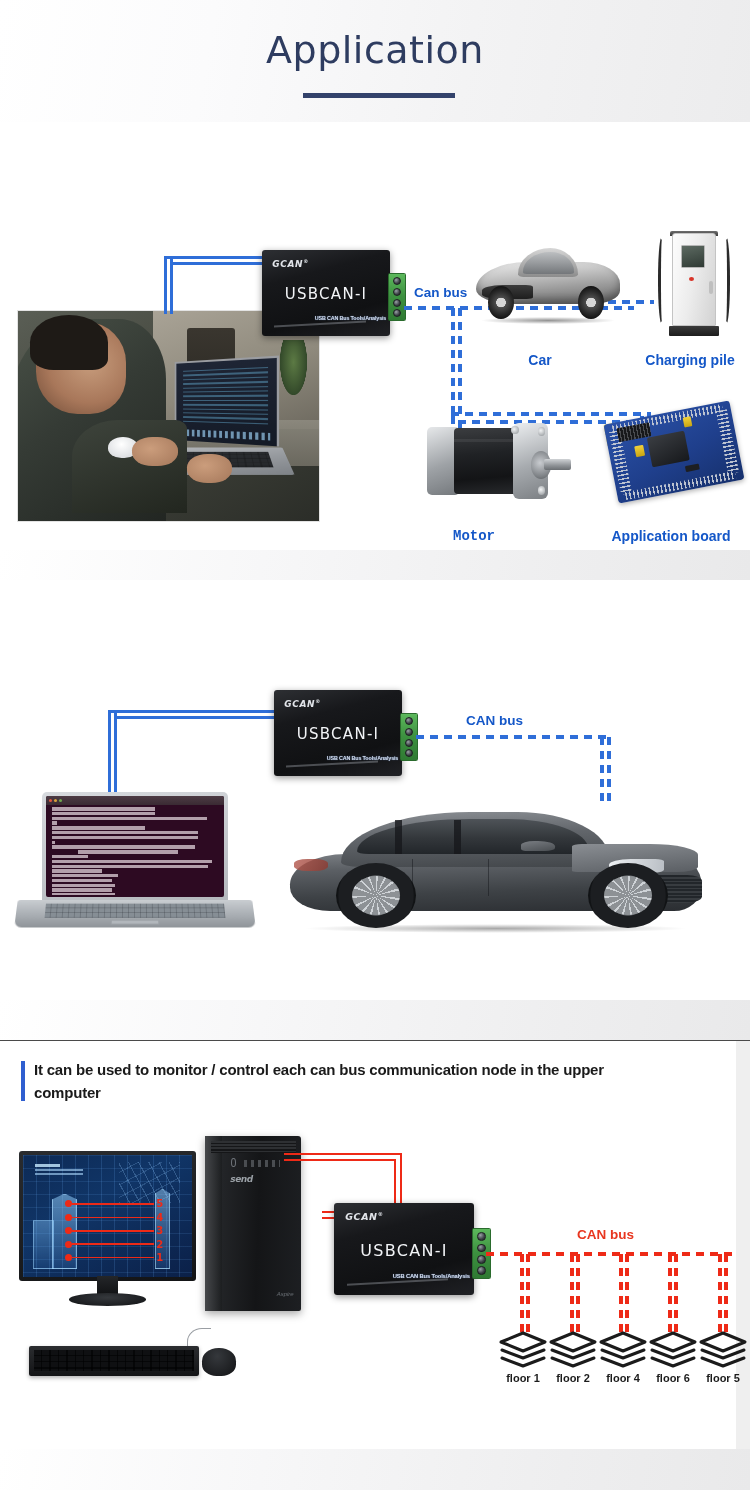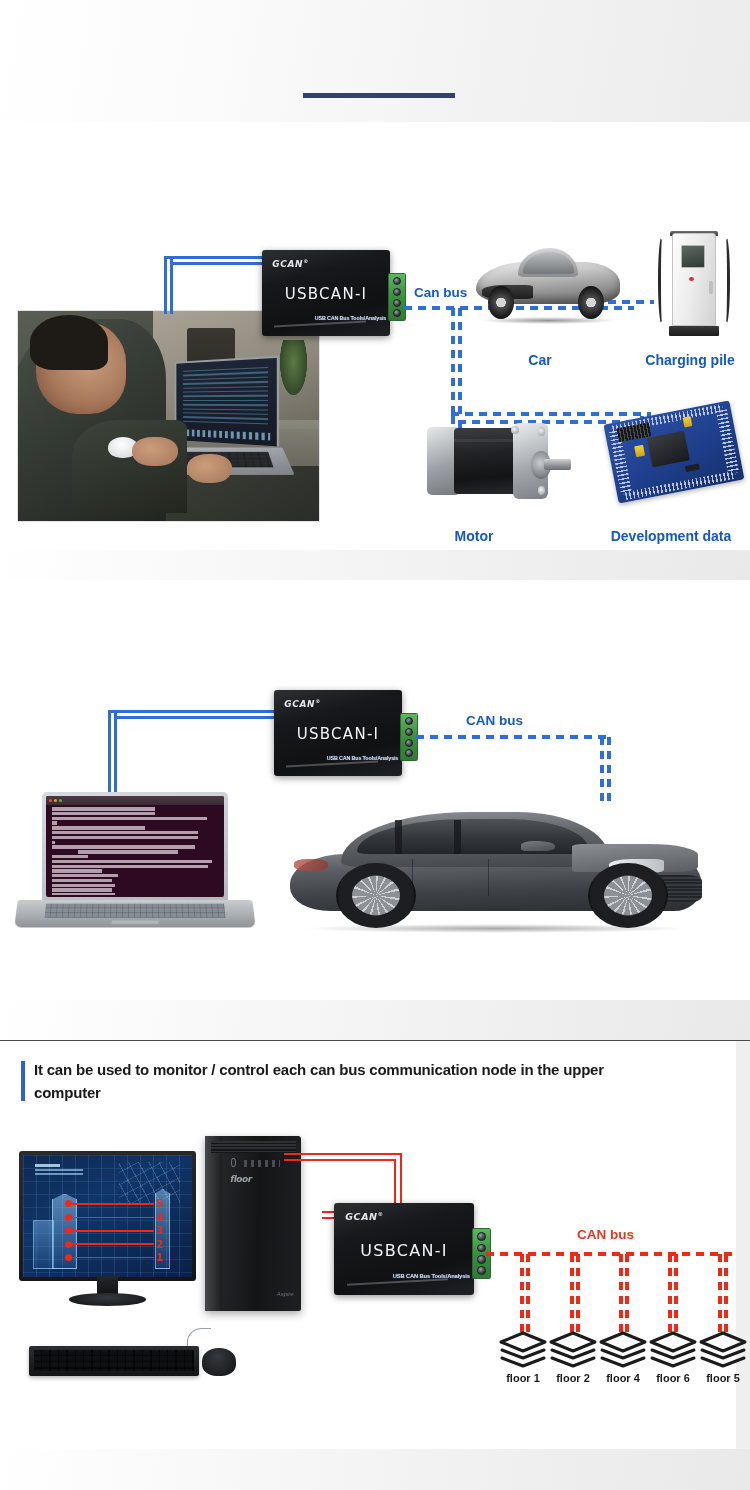--- a/index.html
+++ b/index.html
@@ -428,6 +428,7 @@
 <body>
 
 <div class="header">
+  <div class="header-title">Application</div>
   <div class="header-rule"></div>
 </div>
 

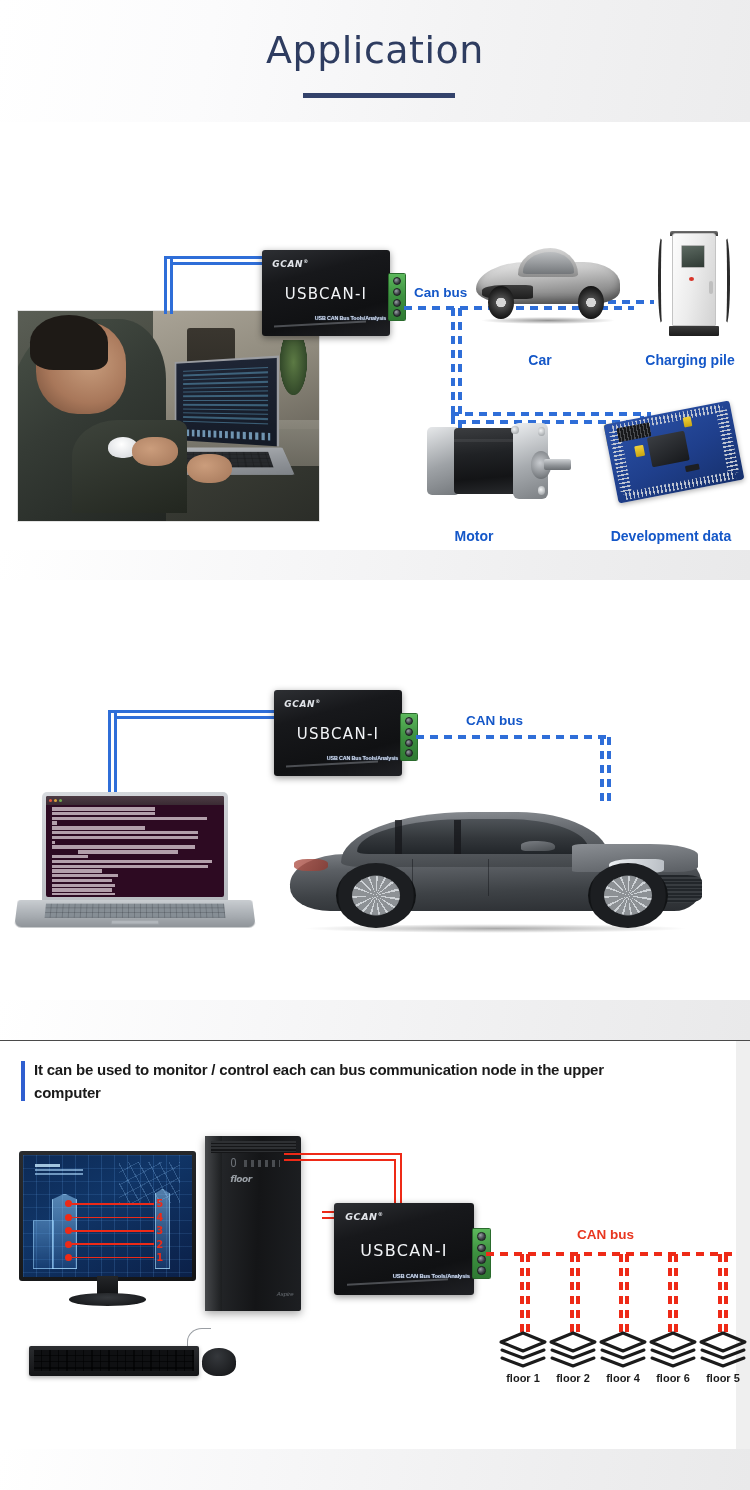--- a/index.html
+++ b/index.html
@@ -524,7 +524,7 @@
     <div class="mt-bolt" style="right:18%; bottom:9%;"></div>
     <div class="mt-bolt" style="right:36%; top:7%;"></div>
   </div>
-  <div class="node-label" style="left:432px; top:406px; width:84px; font-size:14px;">Motor</div>
+  <div class="node-label" style="left:432px; top:406px; width:84px; font-size:14px;font-family:Liberation Mono, monospace;">Motor</div>
 
   <div class="devboard" style="left:610px; top:290px; width:128px; height:80px;">
     <div class="db-pcb"></div>

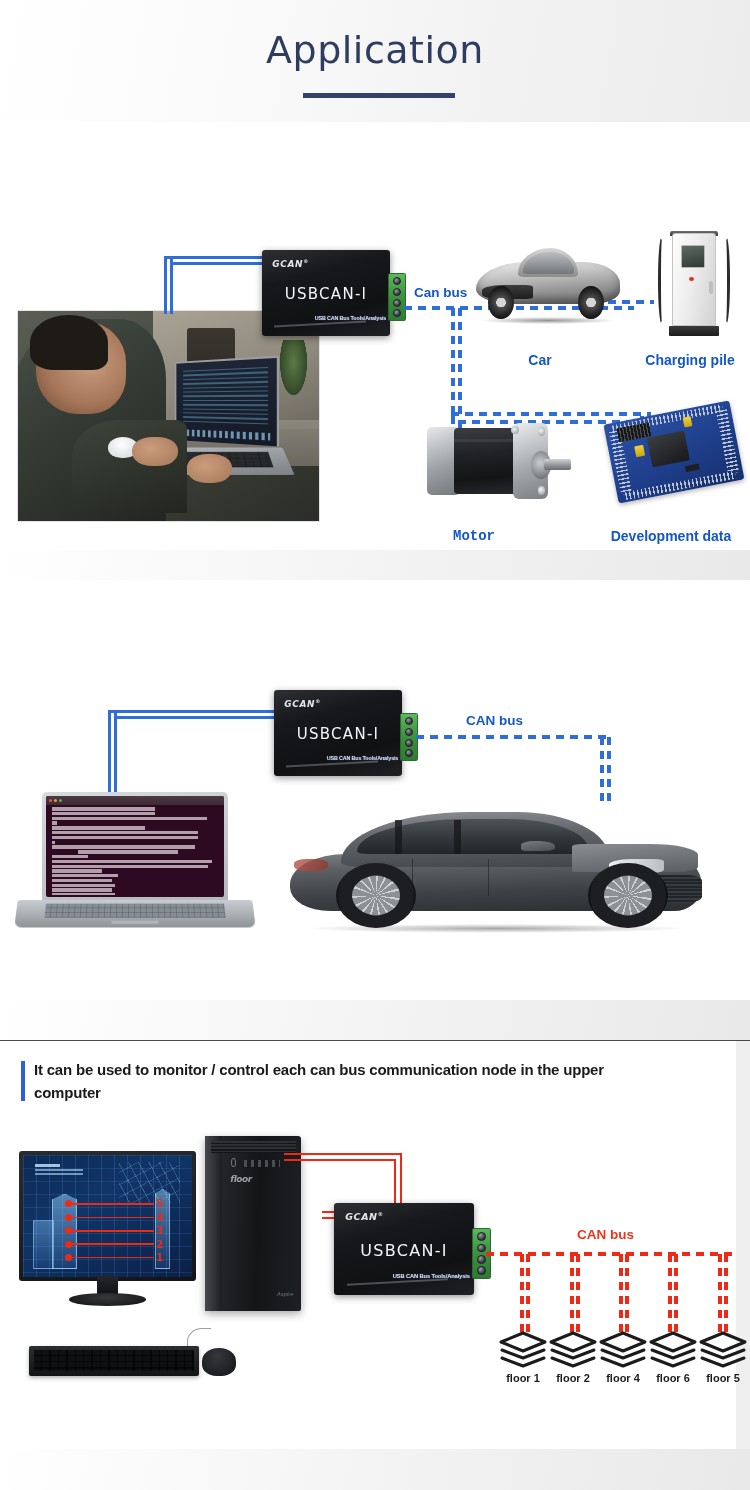--- a/index.html
+++ b/index.html
@@ -540,7 +540,7 @@
     <div class="db-btn" style="left:79%; top:62%; width:9%; height:14%;"></div>
     <div class="db-cap" style="left:56%; top:70%; width:11%; height:7%; background:#1d1f22;"></div>
   </div>
-  <div class="node-label" style="left:592px; top:406px; width:158px; font-size:14px;">Development data</div>
+  <div class="node-label" style="left:592px; top:406px; width:158px; font-size:14px;">Application board</div>
 </div>
 
 <div class="band-gray" style="top:550px; height:30px;"></div>

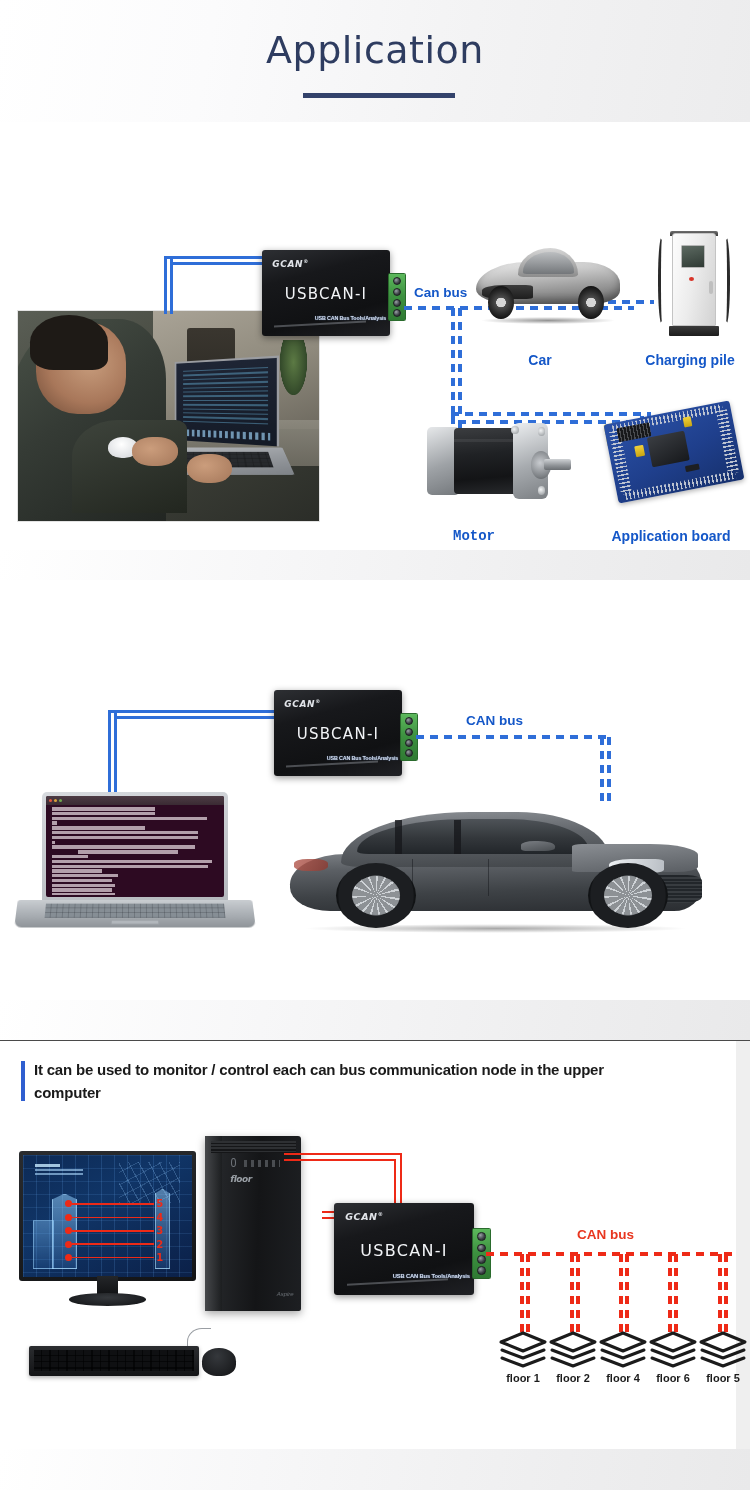--- a/index.html
+++ b/index.html
@@ -691,7 +691,7 @@
       <div class="tower-vent"></div>
       <div class="tower-pw"></div>
       <div class="tower-ports"></div>
-      <div class="tower-brand">floor</div>
+      <div class="tower-brand">send</div>
       <div class="tower-lbl">Aspire</div>
     </div>
 

